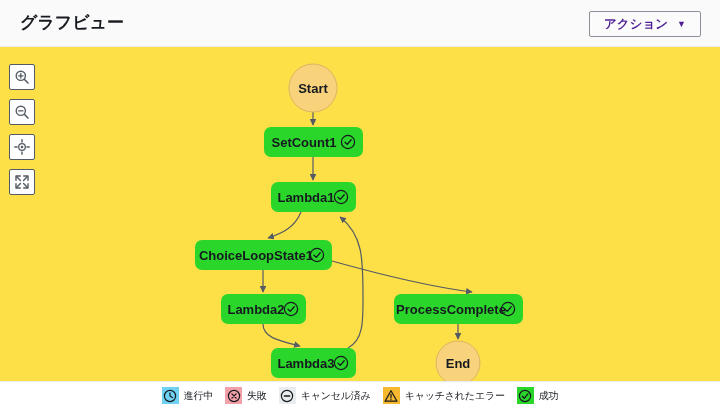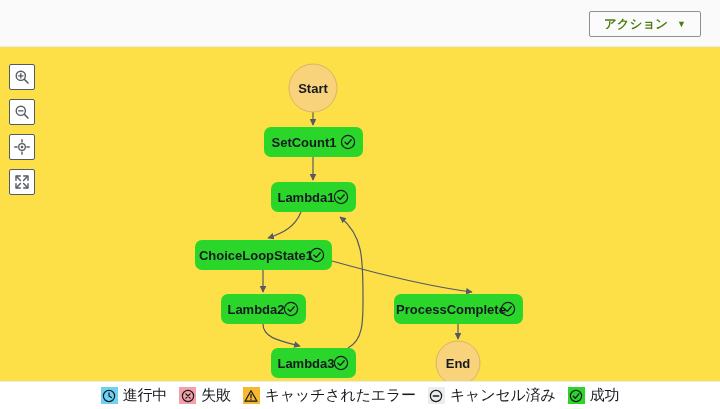--- a/index.html
+++ b/index.html
@@ -163,6 +163,7 @@
 <div id="app">
 
   <div class="header">
+    <div class="header-title">グラフビュー</div>
     <div class="action-button">
       <span>アクション</span>
       <span class="caret">▼</span>

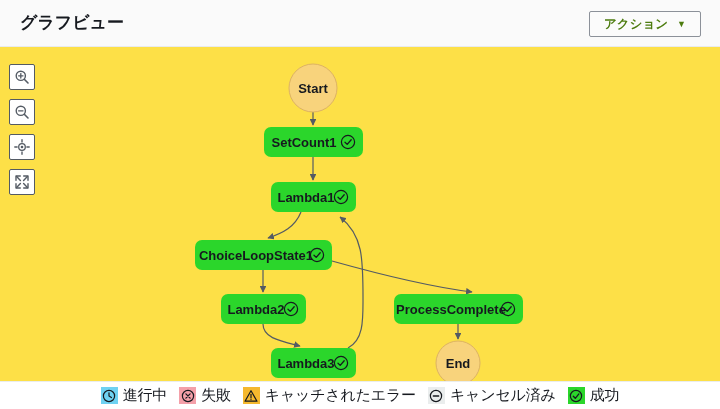--- a/index.html
+++ b/index.html
@@ -51,7 +51,7 @@
     background: #fbfbfb;
     border: 1px solid #8c9199;
     border-radius: 2px;
-    color: #4d7c0f;
+    color: #4c1d95;
     font-size: 12.5px;
     font-weight: 700;
     display: flex;

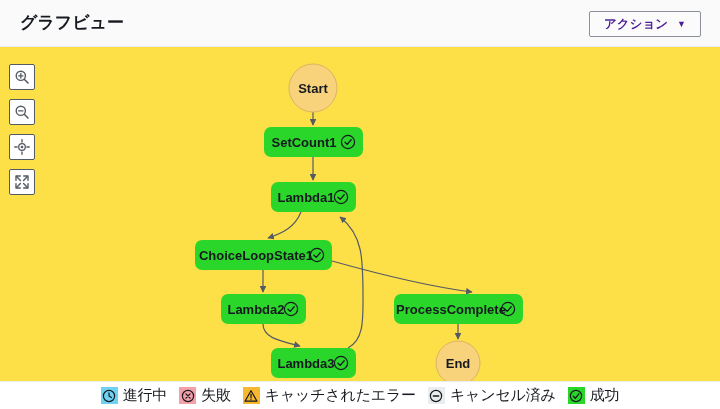--- a/index.html
+++ b/index.html
@@ -137,7 +137,7 @@
     flex: 0 0 auto;
   }
   .legend-label {
-    font-size: 15px;
+    font-size: 10px;
     color: #16191f;
     white-space: nowrap;
     letter-spacing: -0.2px;

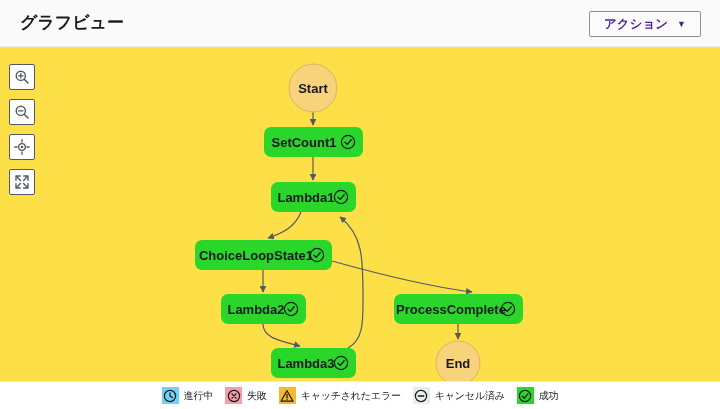--- a/index.html
+++ b/index.html
@@ -330,6 +330,16 @@
     </div>
 
     <div class="legend-item">
+      <span class="legend-badge" style="background:#eaeded;">
+        <svg width="14" height="14" viewBox="0 0 14 14">
+          <circle cx="7" cy="7" r="5.6" fill="none" stroke="#16191f" stroke-width="1.2"></circle>
+          <line x1="4.3" y1="7" x2="9.7" y2="7" stroke="#16191f" stroke-width="1.3" stroke-linecap="round"></line>
+        </svg>
+      </span>
+      <span class="legend-label">キャンセル済み</span>
+    </div>
+
+    <div class="legend-item">
       <span class="legend-badge" style="background:#f5b82e;">
         <svg width="14" height="14" viewBox="0 0 14 14">
           <path d="M 7 1.7 L 13 12.2 L 1 12.2 Z" fill="none" stroke="#16191f" stroke-width="1.2" stroke-linejoin="round"></path>
@@ -341,16 +351,6 @@
     </div>
 
     <div class="legend-item">
-      <span class="legend-badge" style="background:#eaeded;">
-        <svg width="14" height="14" viewBox="0 0 14 14">
-          <circle cx="7" cy="7" r="5.6" fill="none" stroke="#16191f" stroke-width="1.2"></circle>
-          <line x1="4.3" y1="7" x2="9.7" y2="7" stroke="#16191f" stroke-width="1.3" stroke-linecap="round"></line>
-        </svg>
-      </span>
-      <span class="legend-label">キャンセル済み</span>
-    </div>
-
-    <div class="legend-item">
       <span class="legend-badge" style="background:#2bd62b;">
         <svg width="14" height="14" viewBox="0 0 14 14">
           <circle cx="7" cy="7" r="5.6" fill="none" stroke="#16191f" stroke-width="1.2"></circle>

